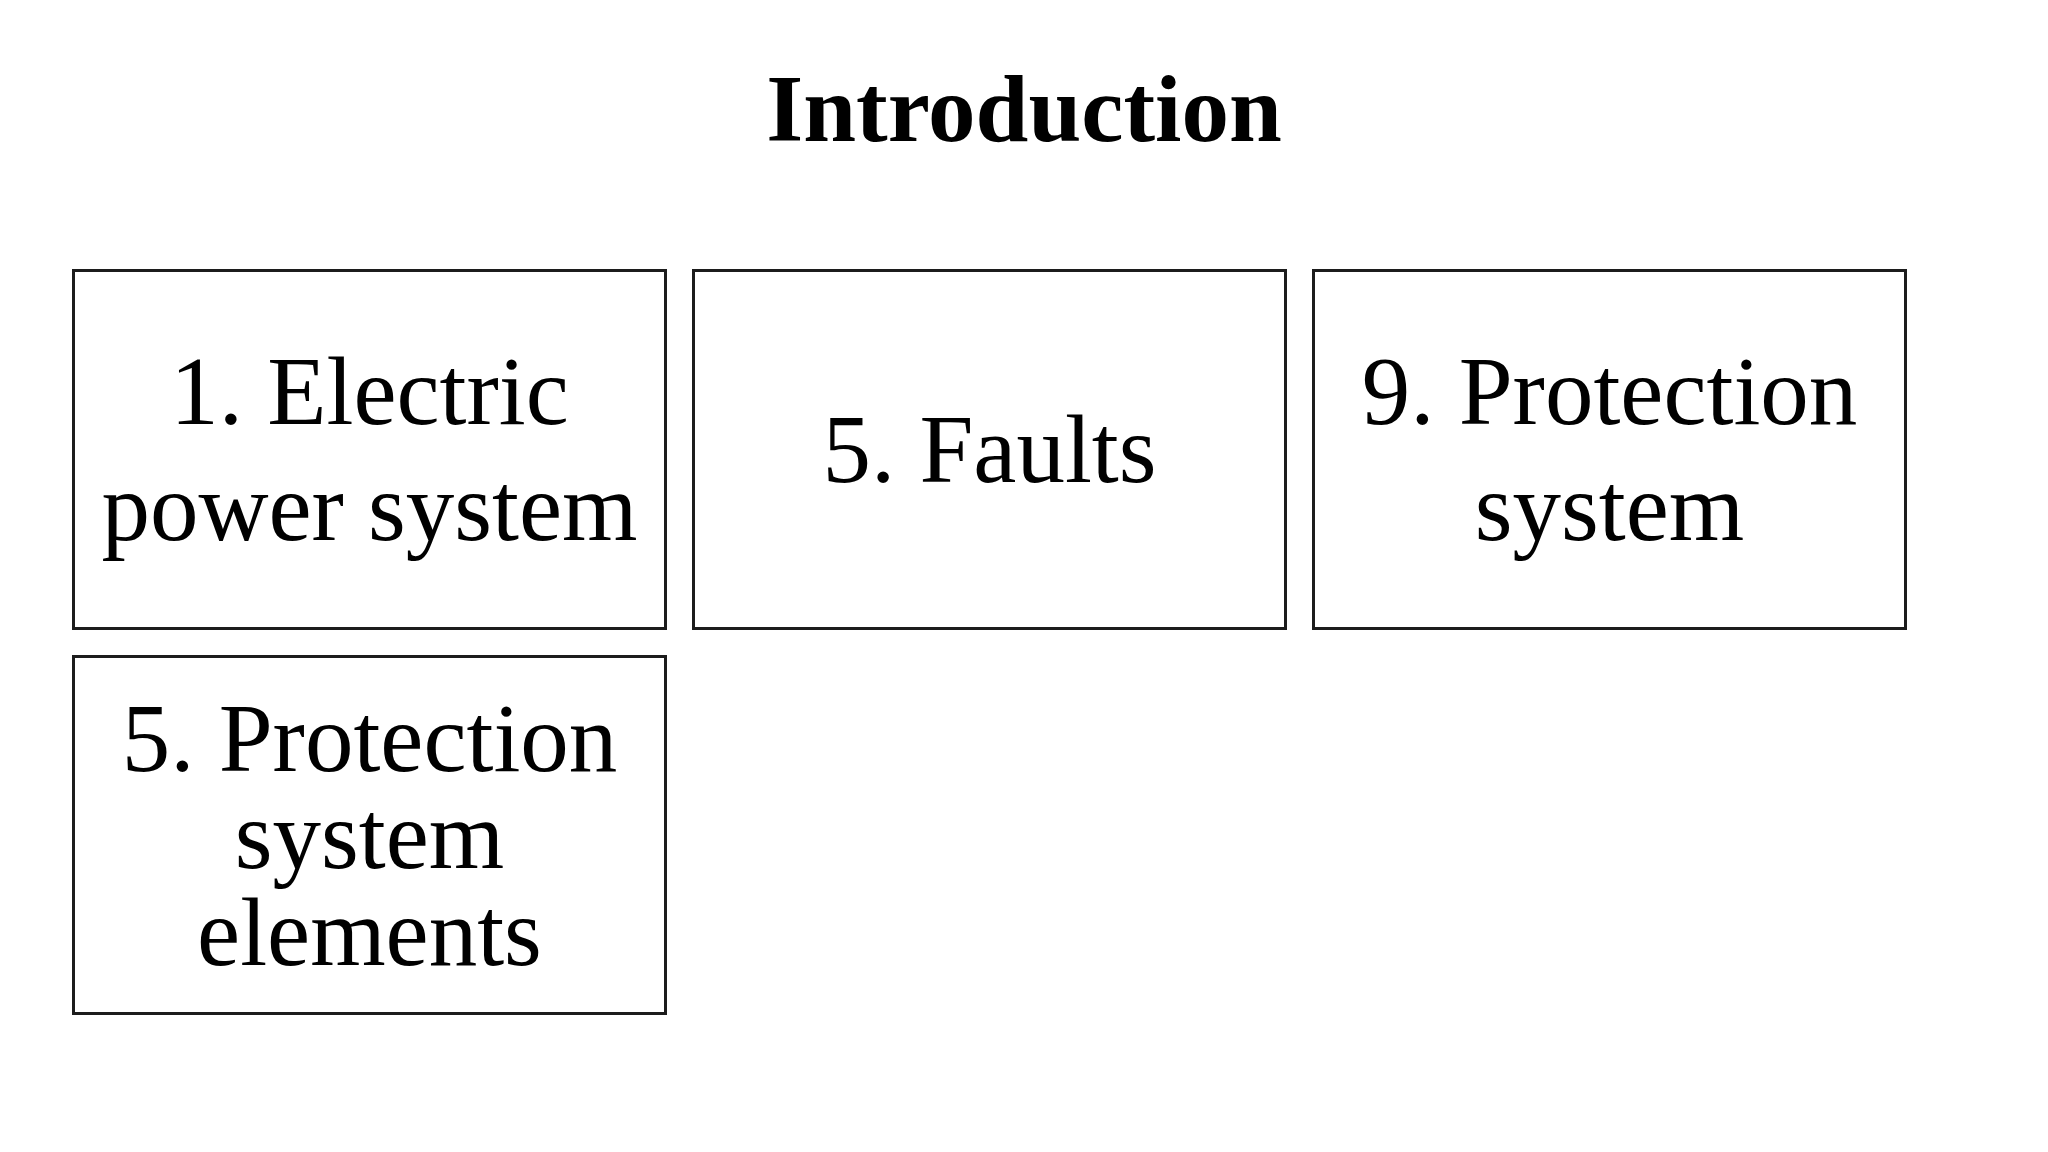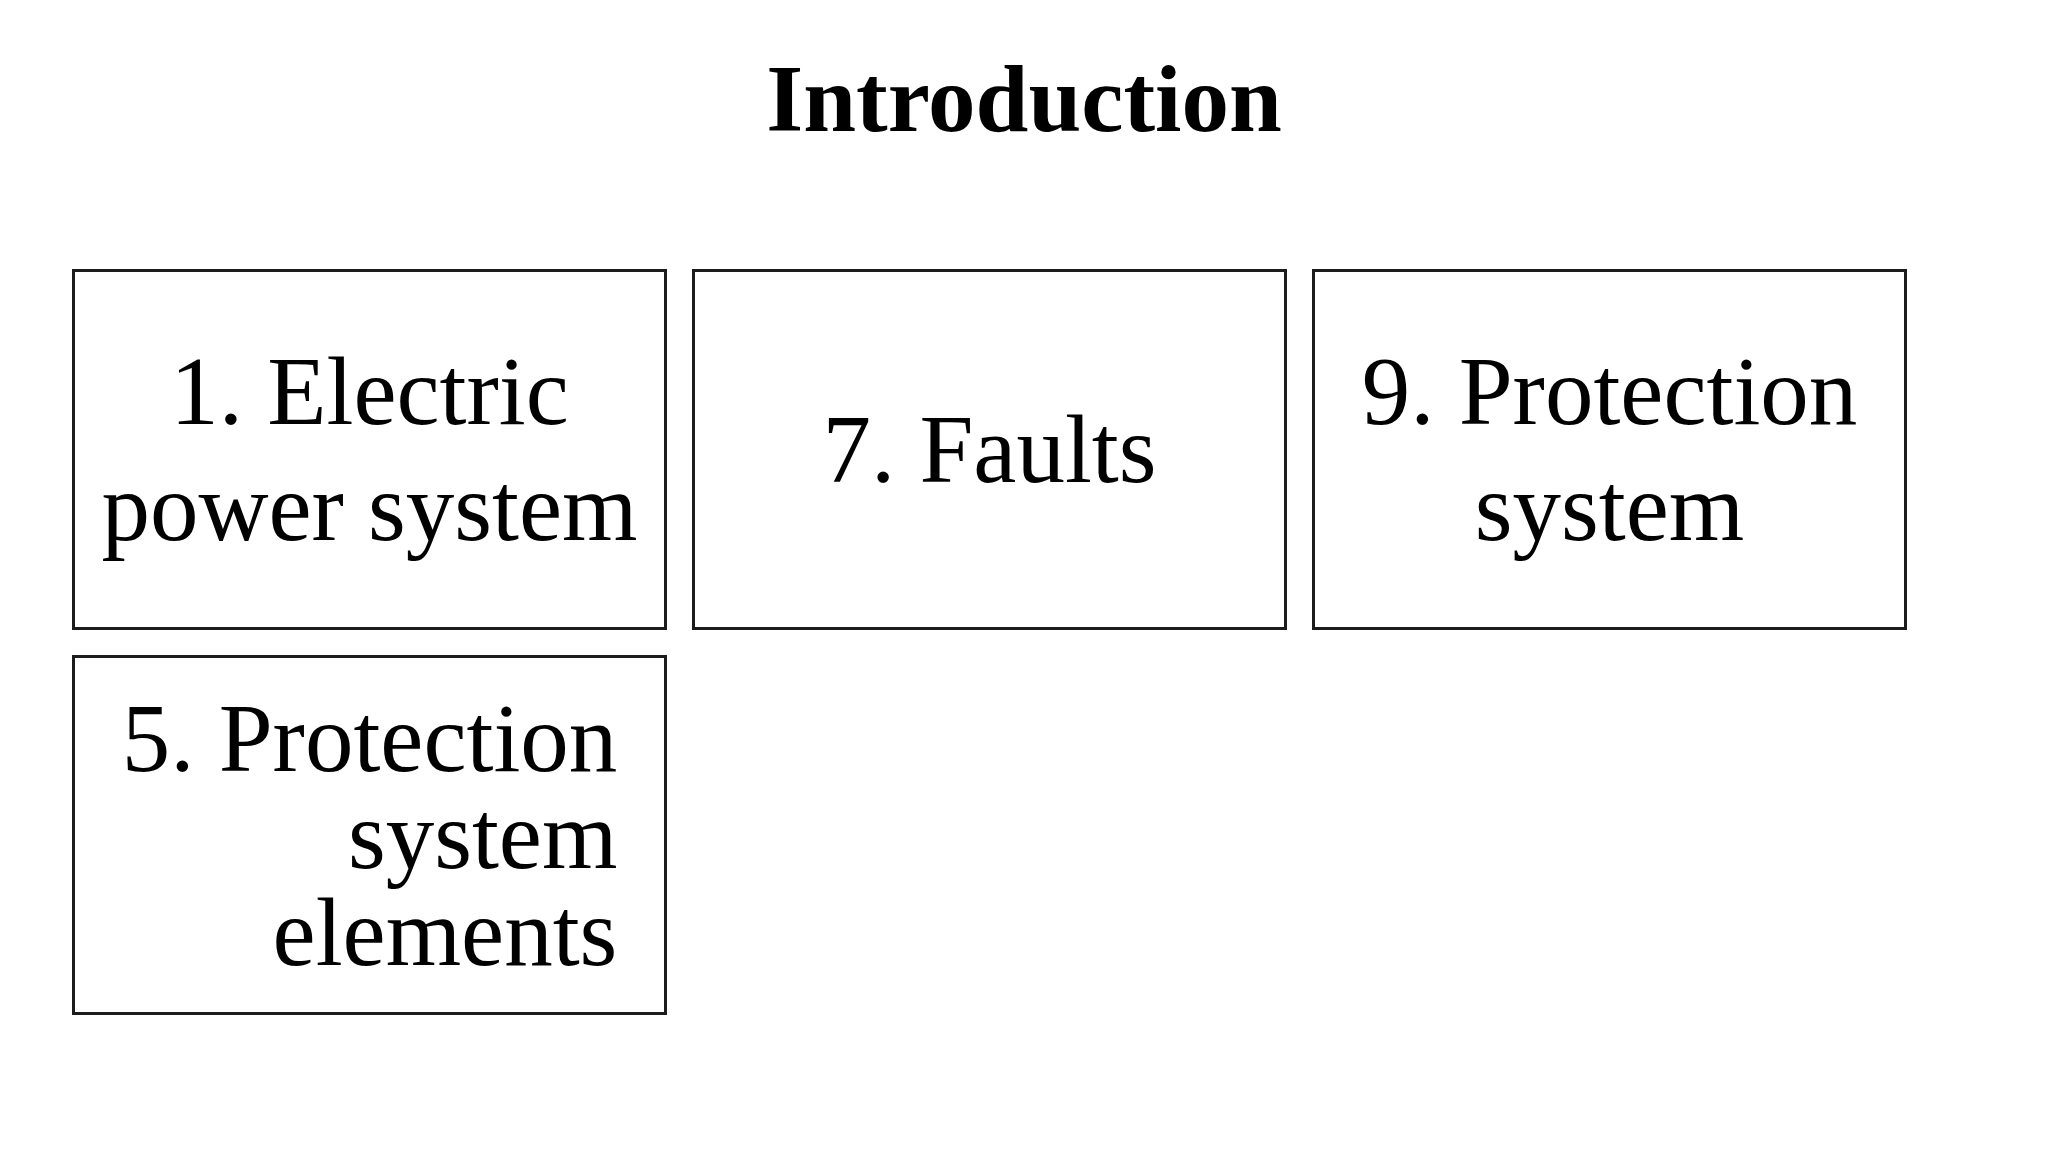--- a/index.html
+++ b/index.html
@@ -17,7 +17,7 @@
   }
   .slide-title {
     position: absolute;
-    top: 45px;
+    top: 55px;
     left: 0;
     width: 2048px;
     margin: 0;

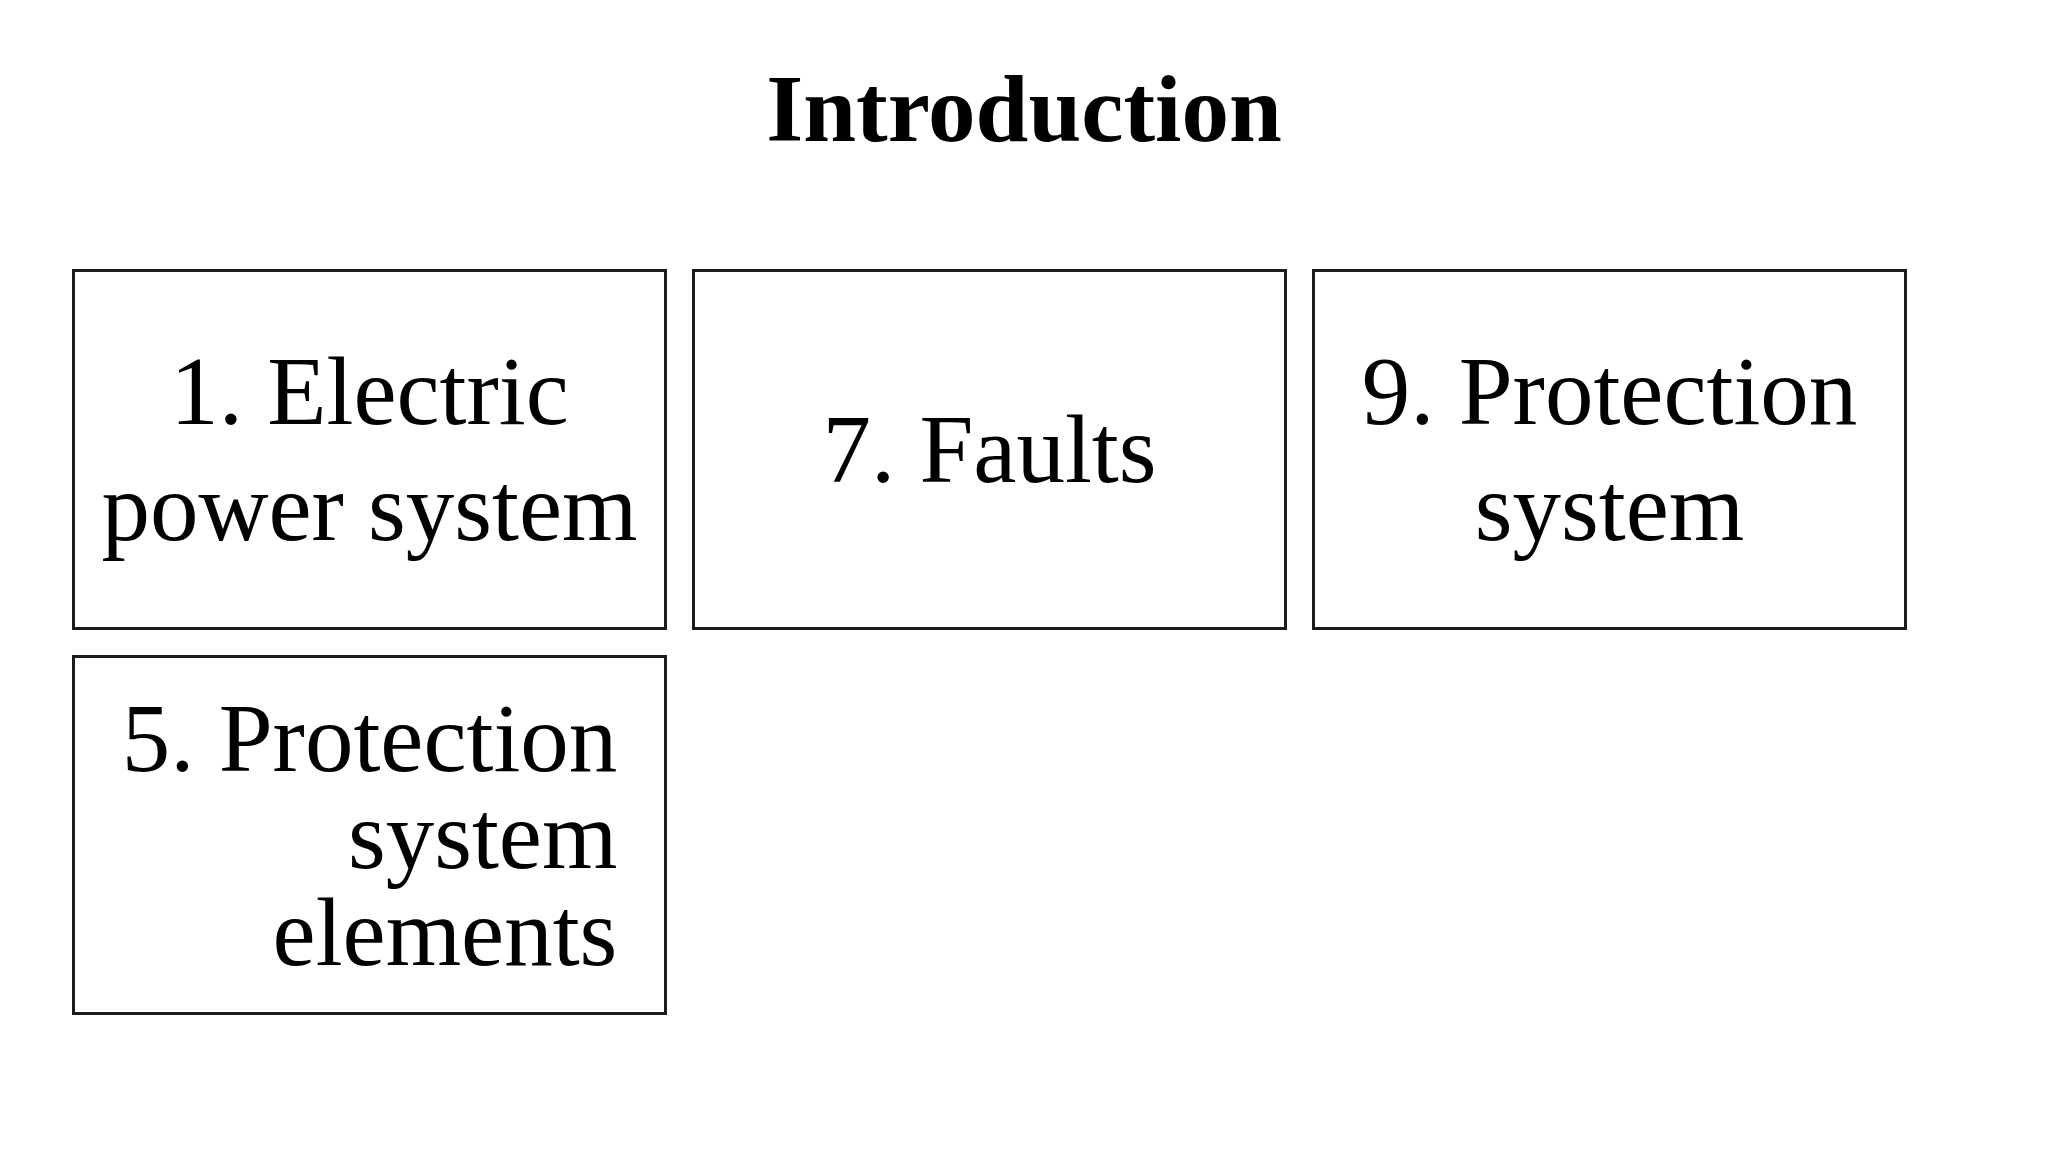--- a/index.html
+++ b/index.html
@@ -64,7 +64,7 @@
 <div class="topic-grid">
   <div class="topic-box">1. Electric
 power system</div>
-  <div class="topic-box">7. Faults</div>
+  <div class="topic-box">5. Faults</div>
   <div class="topic-box">9. Protection
 system</div>
   <div class="topic-box tight">5. Protection

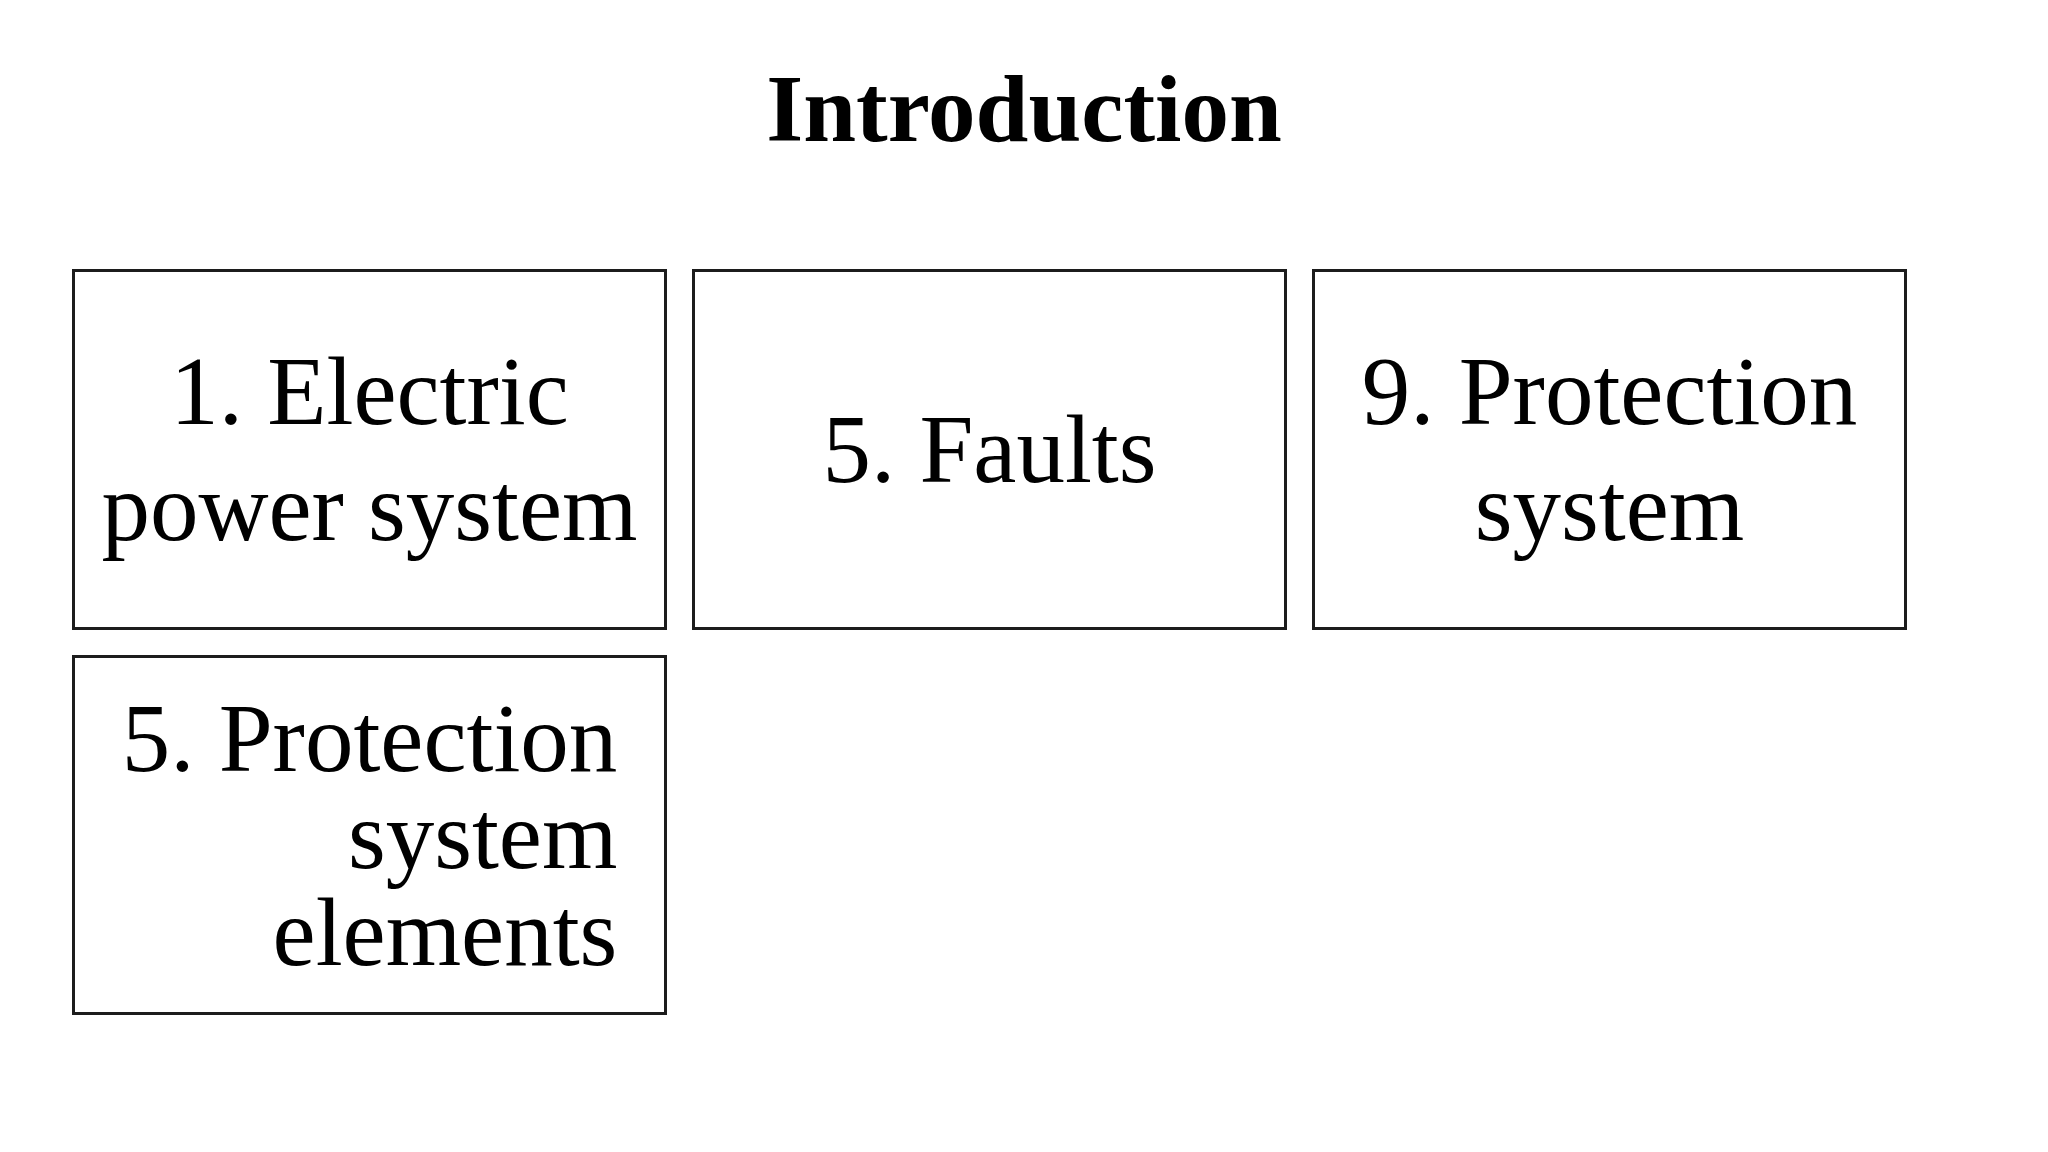--- a/index.html
+++ b/index.html
@@ -53,7 +53,6 @@
   }
   .topic-box.tight {
     line-height: 1.0;
-    text-align: right;
   }
 </style>
 </head>

